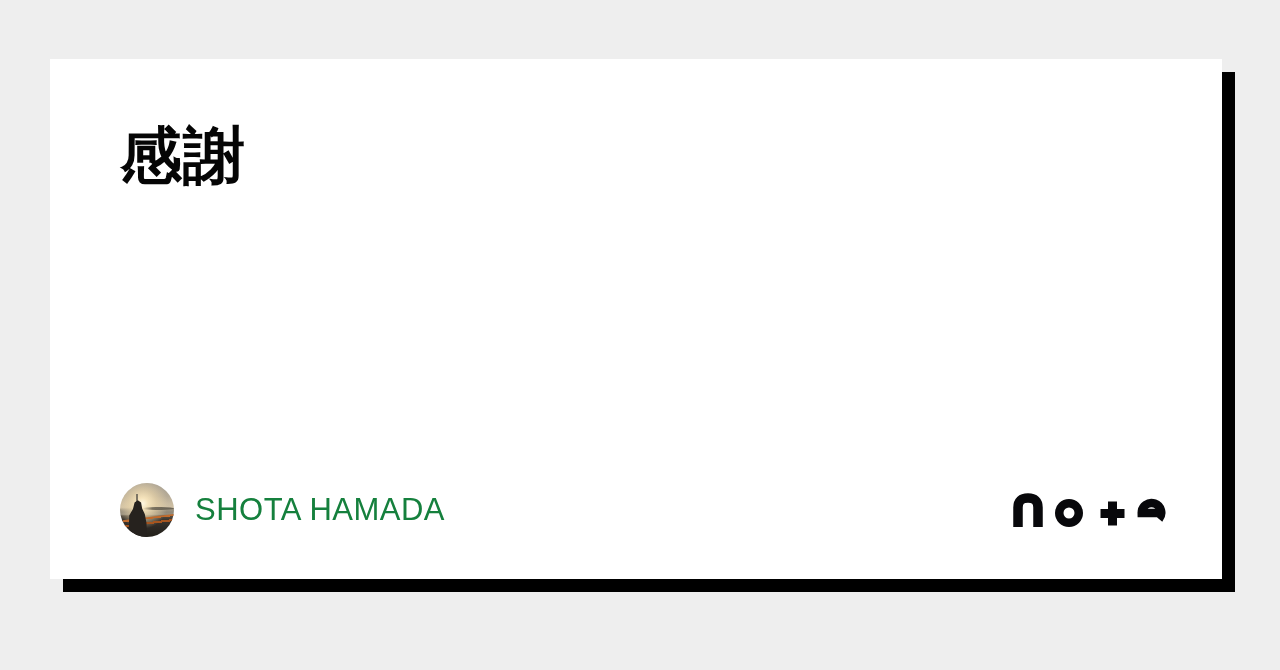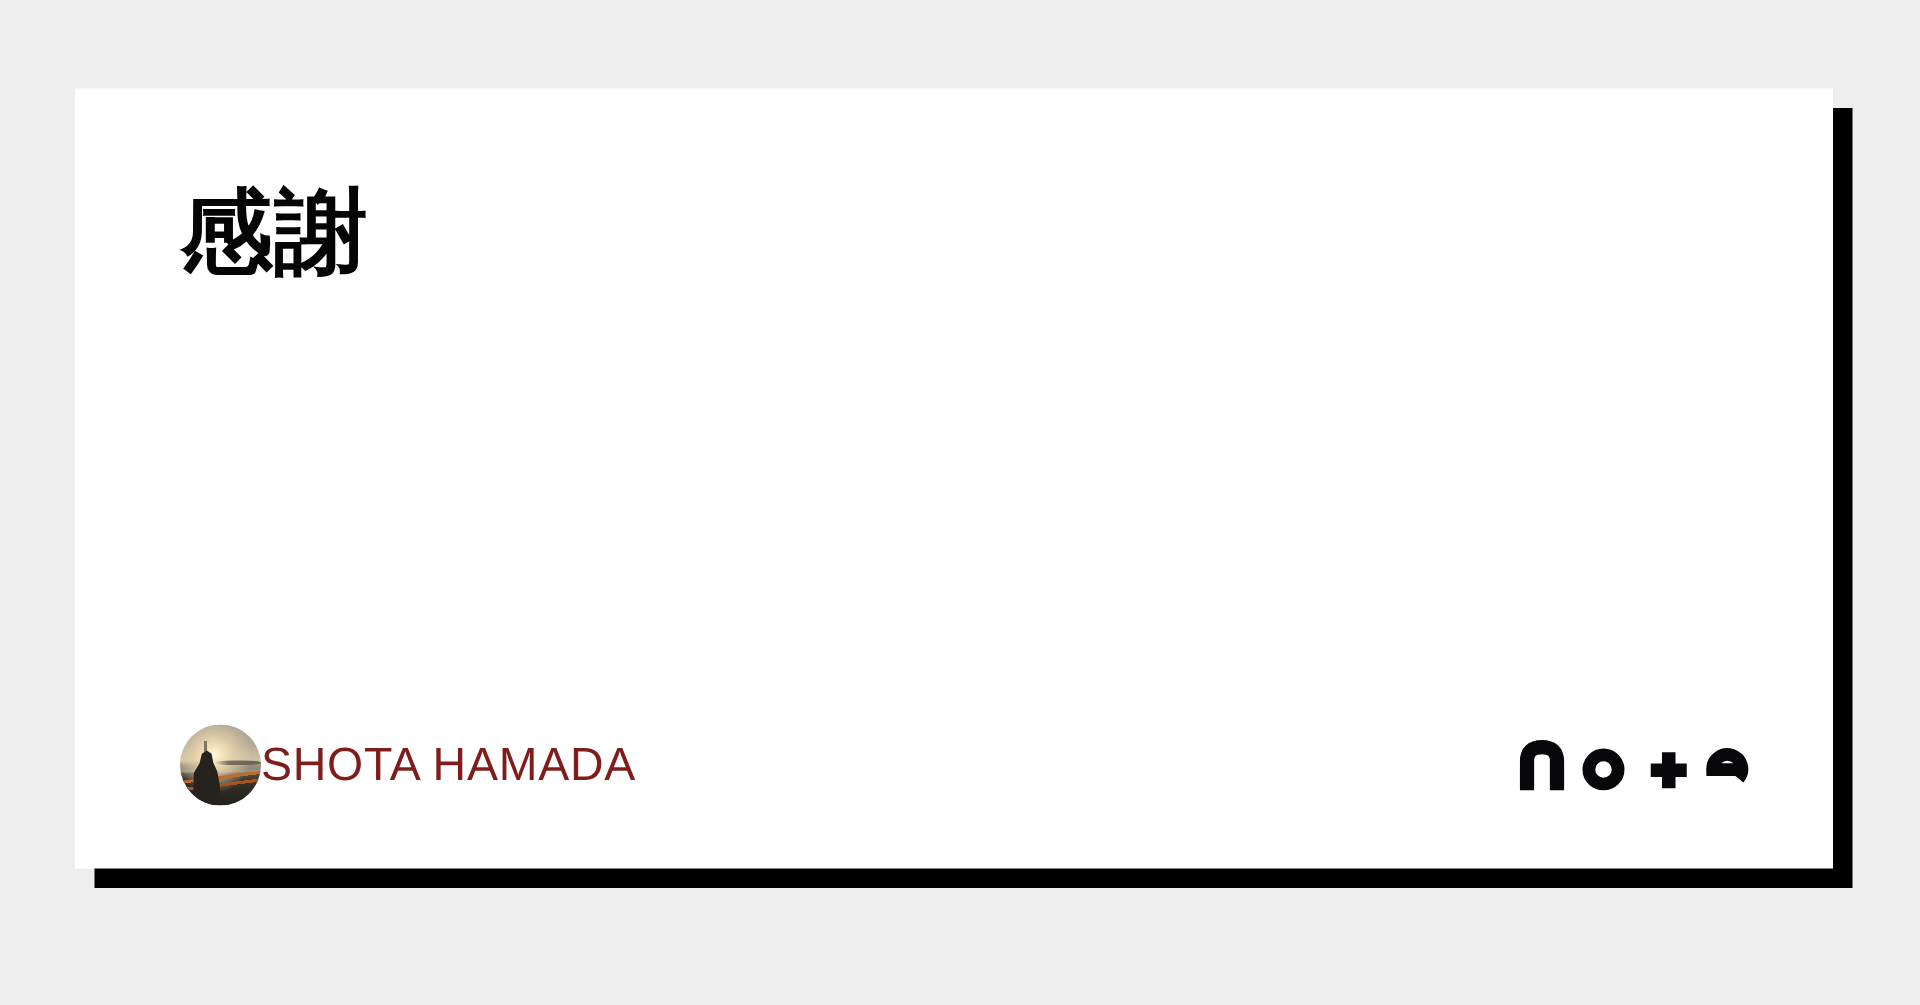--- a/index.html
+++ b/index.html
@@ -106,9 +106,10 @@
     clip-path: polygon(16% 100%, 17% 60%, 24% 48%, 27% 36%, 33% 32%, 39% 36%, 41% 47%, 46% 58%, 49% 74%, 50% 100%);
   }
   .author-name {
+    margin-left: 21px;
     font-size: 31px;
     font-weight: 400;
-    color: #7f1d1d;
+    color: #15803d;
     letter-spacing: 0.5px;
     white-space: nowrap;
   }

